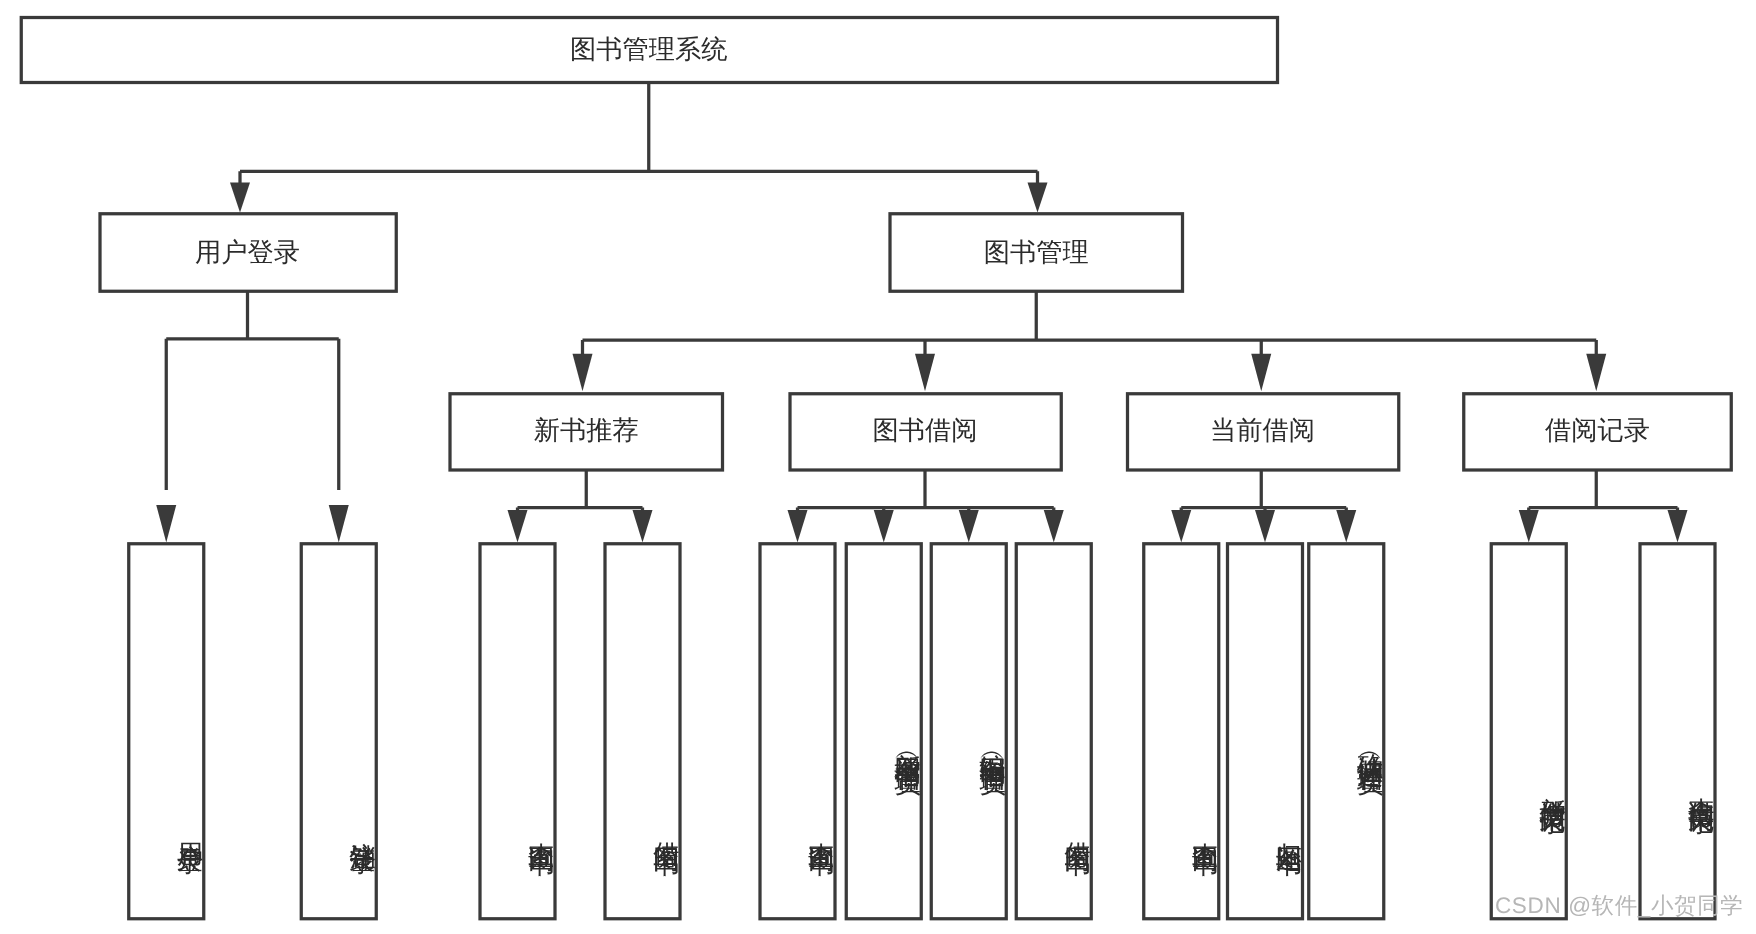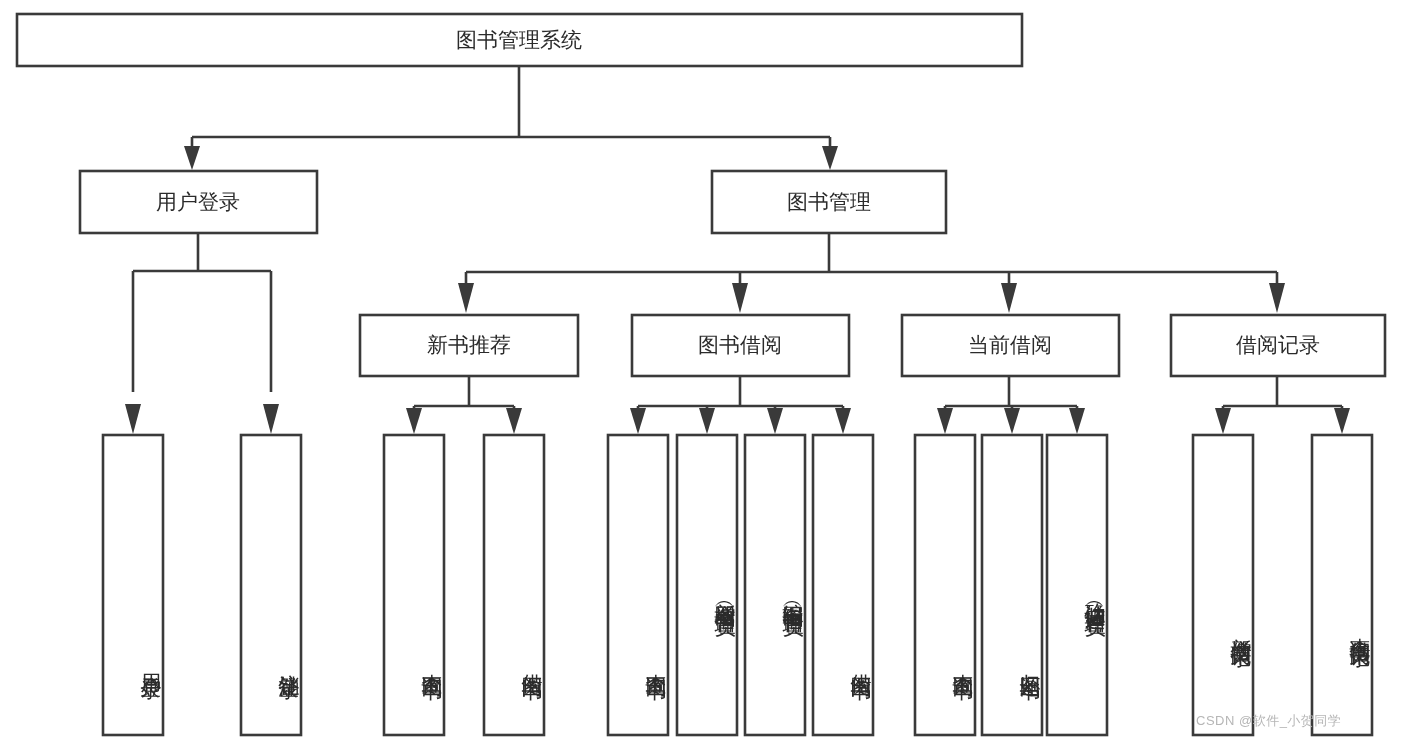--- a/index.html
+++ b/index.html
@@ -67,7 +67,7 @@
   .watermark {
     position: absolute;
     font-family: "Liberation Sans", "DejaVu Sans", sans-serif;
-    font-size: 13px;
+    font-size: 18px;
     color: #b6b6b6;
     white-space: nowrap;
     letter-spacing: 0.5px;

